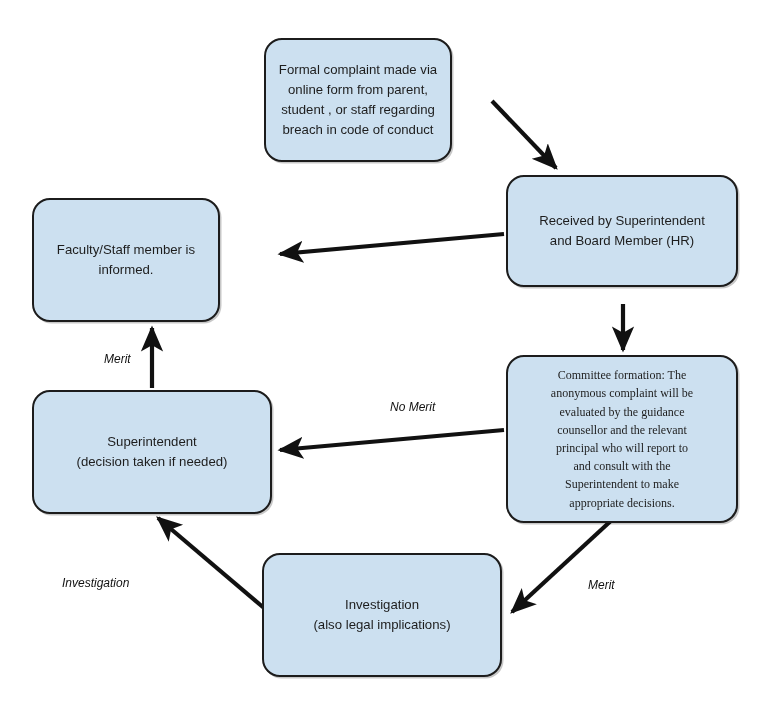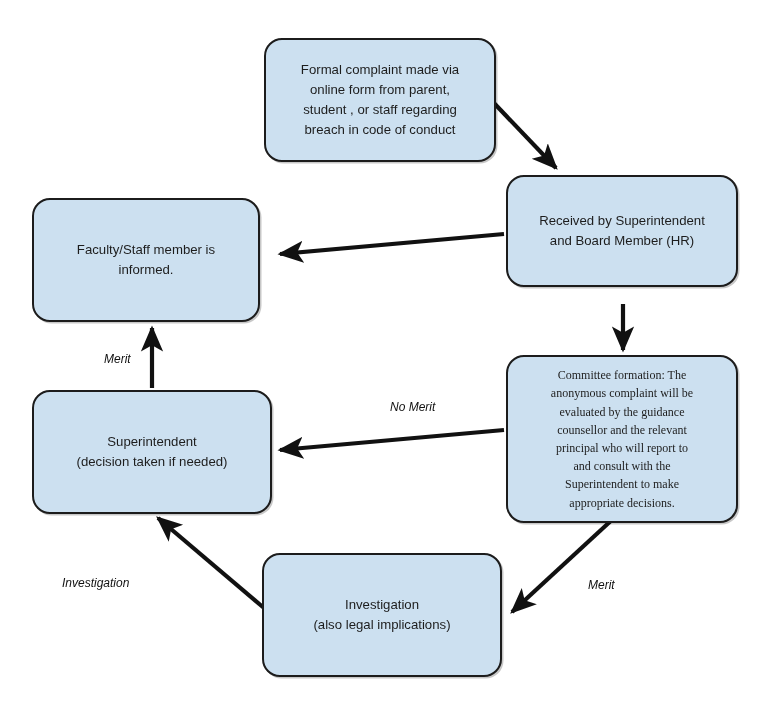--- a/index.html
+++ b/index.html
@@ -55,7 +55,7 @@
     z-index: 3;
   }
   
-  #node-complaint   { left: 264px; top: 38px;  width: 232px; height: 124px; }
+  #node-complaint   { left: 264px; top: 38px;  width: 188px; height: 124px; }
   #node-received    { left: 506px; top: 175px; width: 232px; height: 112px; }
   #node-committee   { left: 506px; top: 355px; width: 232px; height: 168px; font-size: 12px; font-family: Liberation Serif, serif; }
   #node-faculty     { left: 32px;  top: 198px; width: 228px; height: 124px; }

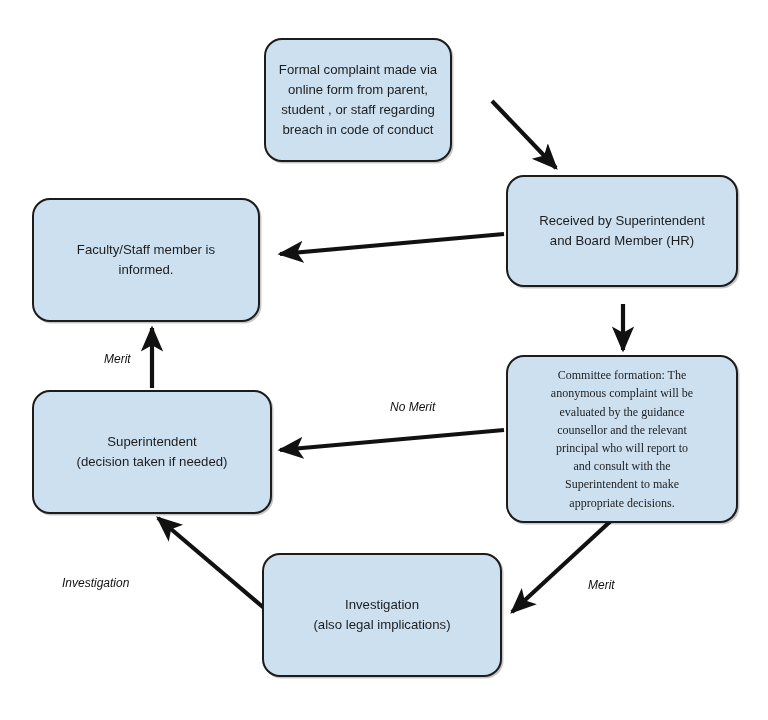--- a/index.html
+++ b/index.html
@@ -58,7 +58,7 @@
   #node-complaint   { left: 264px; top: 38px;  width: 188px; height: 124px; }
   #node-received    { left: 506px; top: 175px; width: 232px; height: 112px; }
   #node-committee   { left: 506px; top: 355px; width: 232px; height: 168px; font-size: 12px; font-family: Liberation Serif, serif; }
-  #node-faculty     { left: 32px;  top: 198px; width: 228px; height: 124px; }
+  #node-faculty     { left: 32px;  top: 198px; width: 188px; height: 124px; }
   #node-super       { left: 32px;  top: 390px; width: 240px; height: 124px; }
   #node-investigation { left: 262px; top: 553px; width: 240px; height: 124px; }
   

